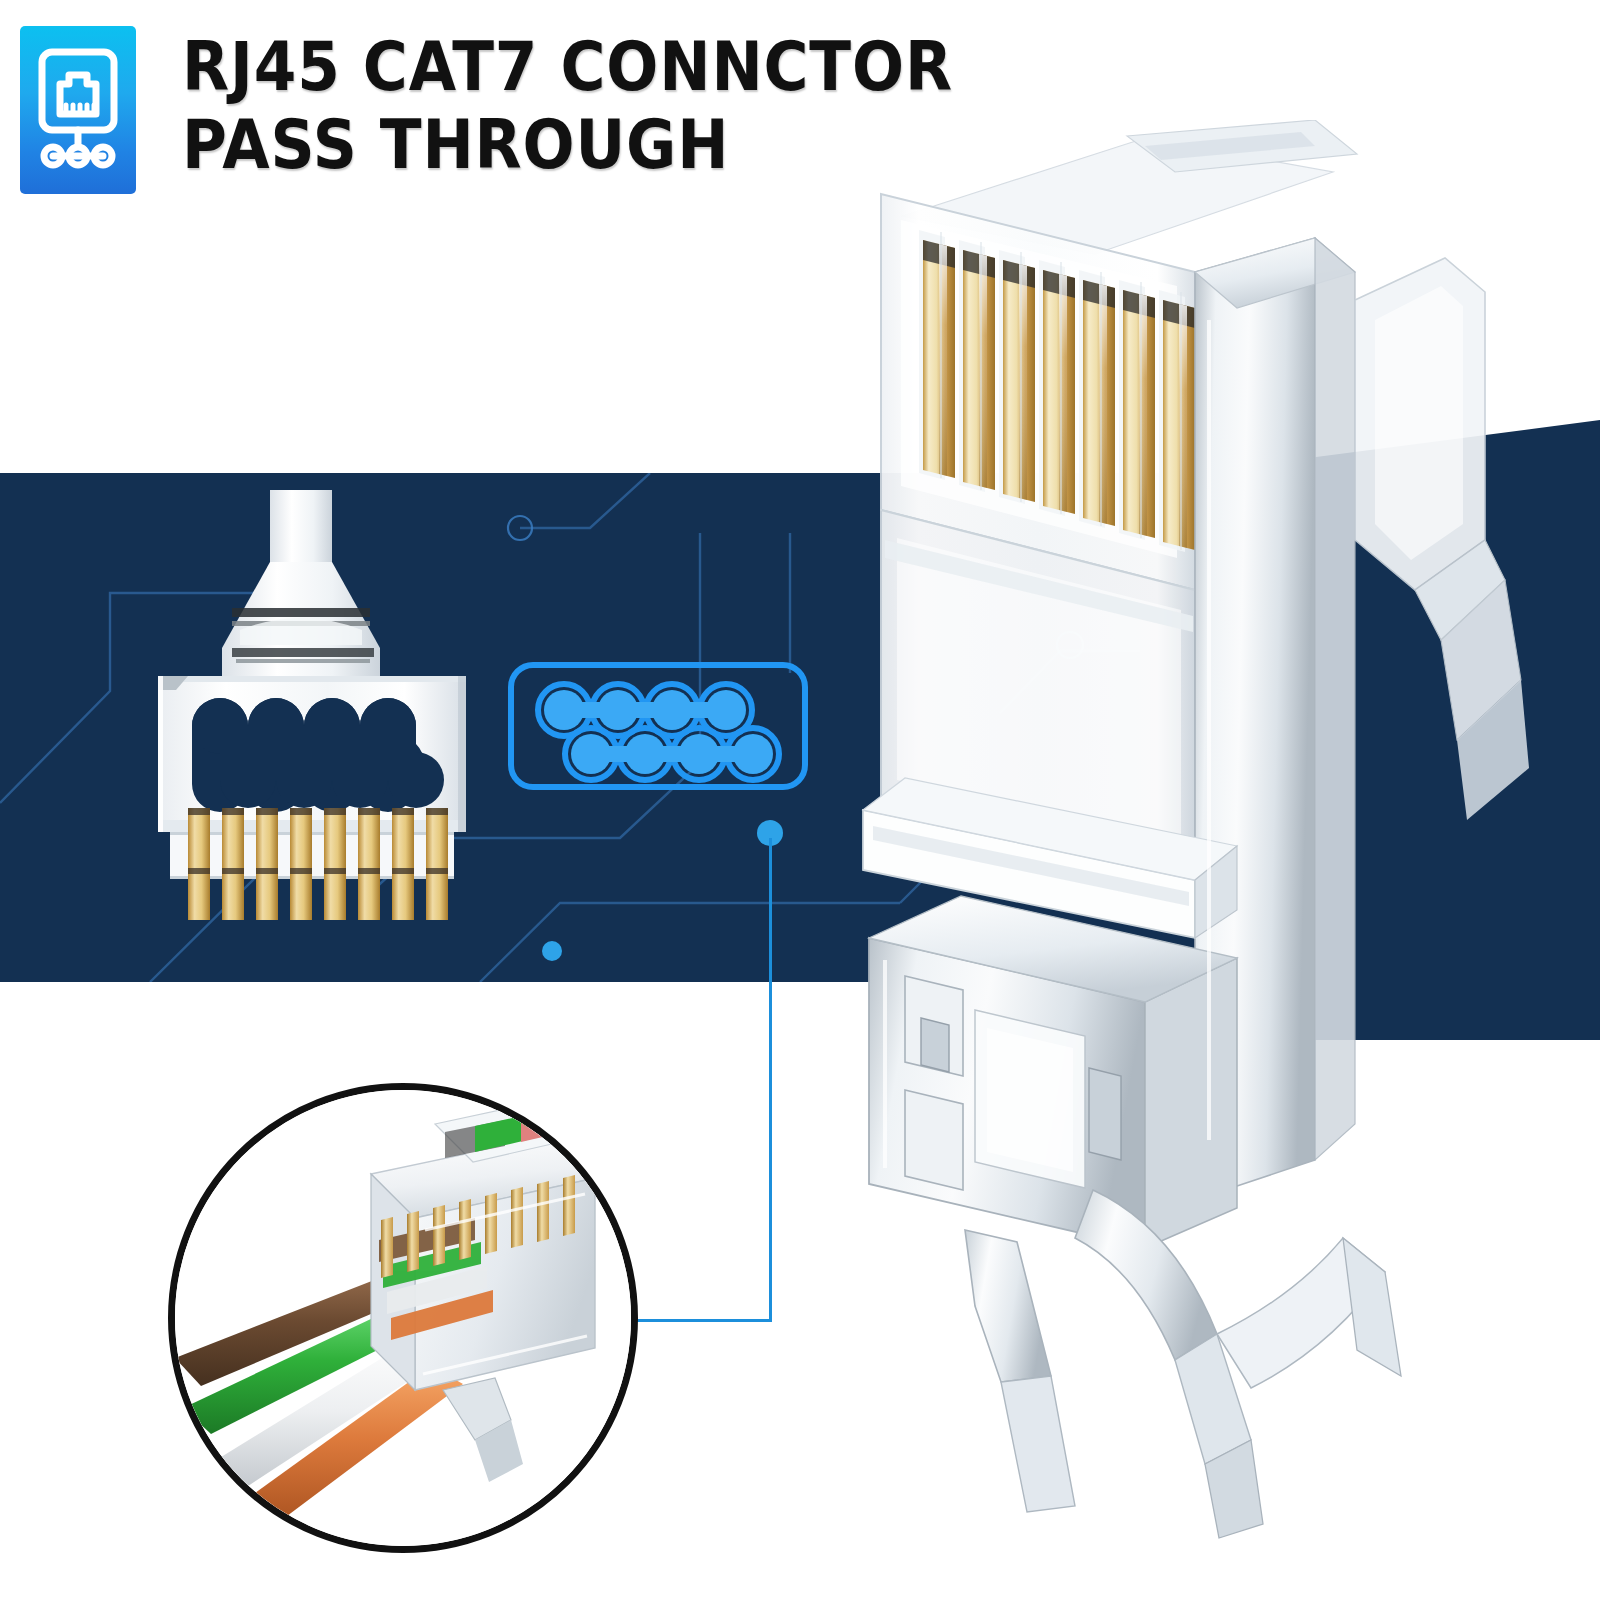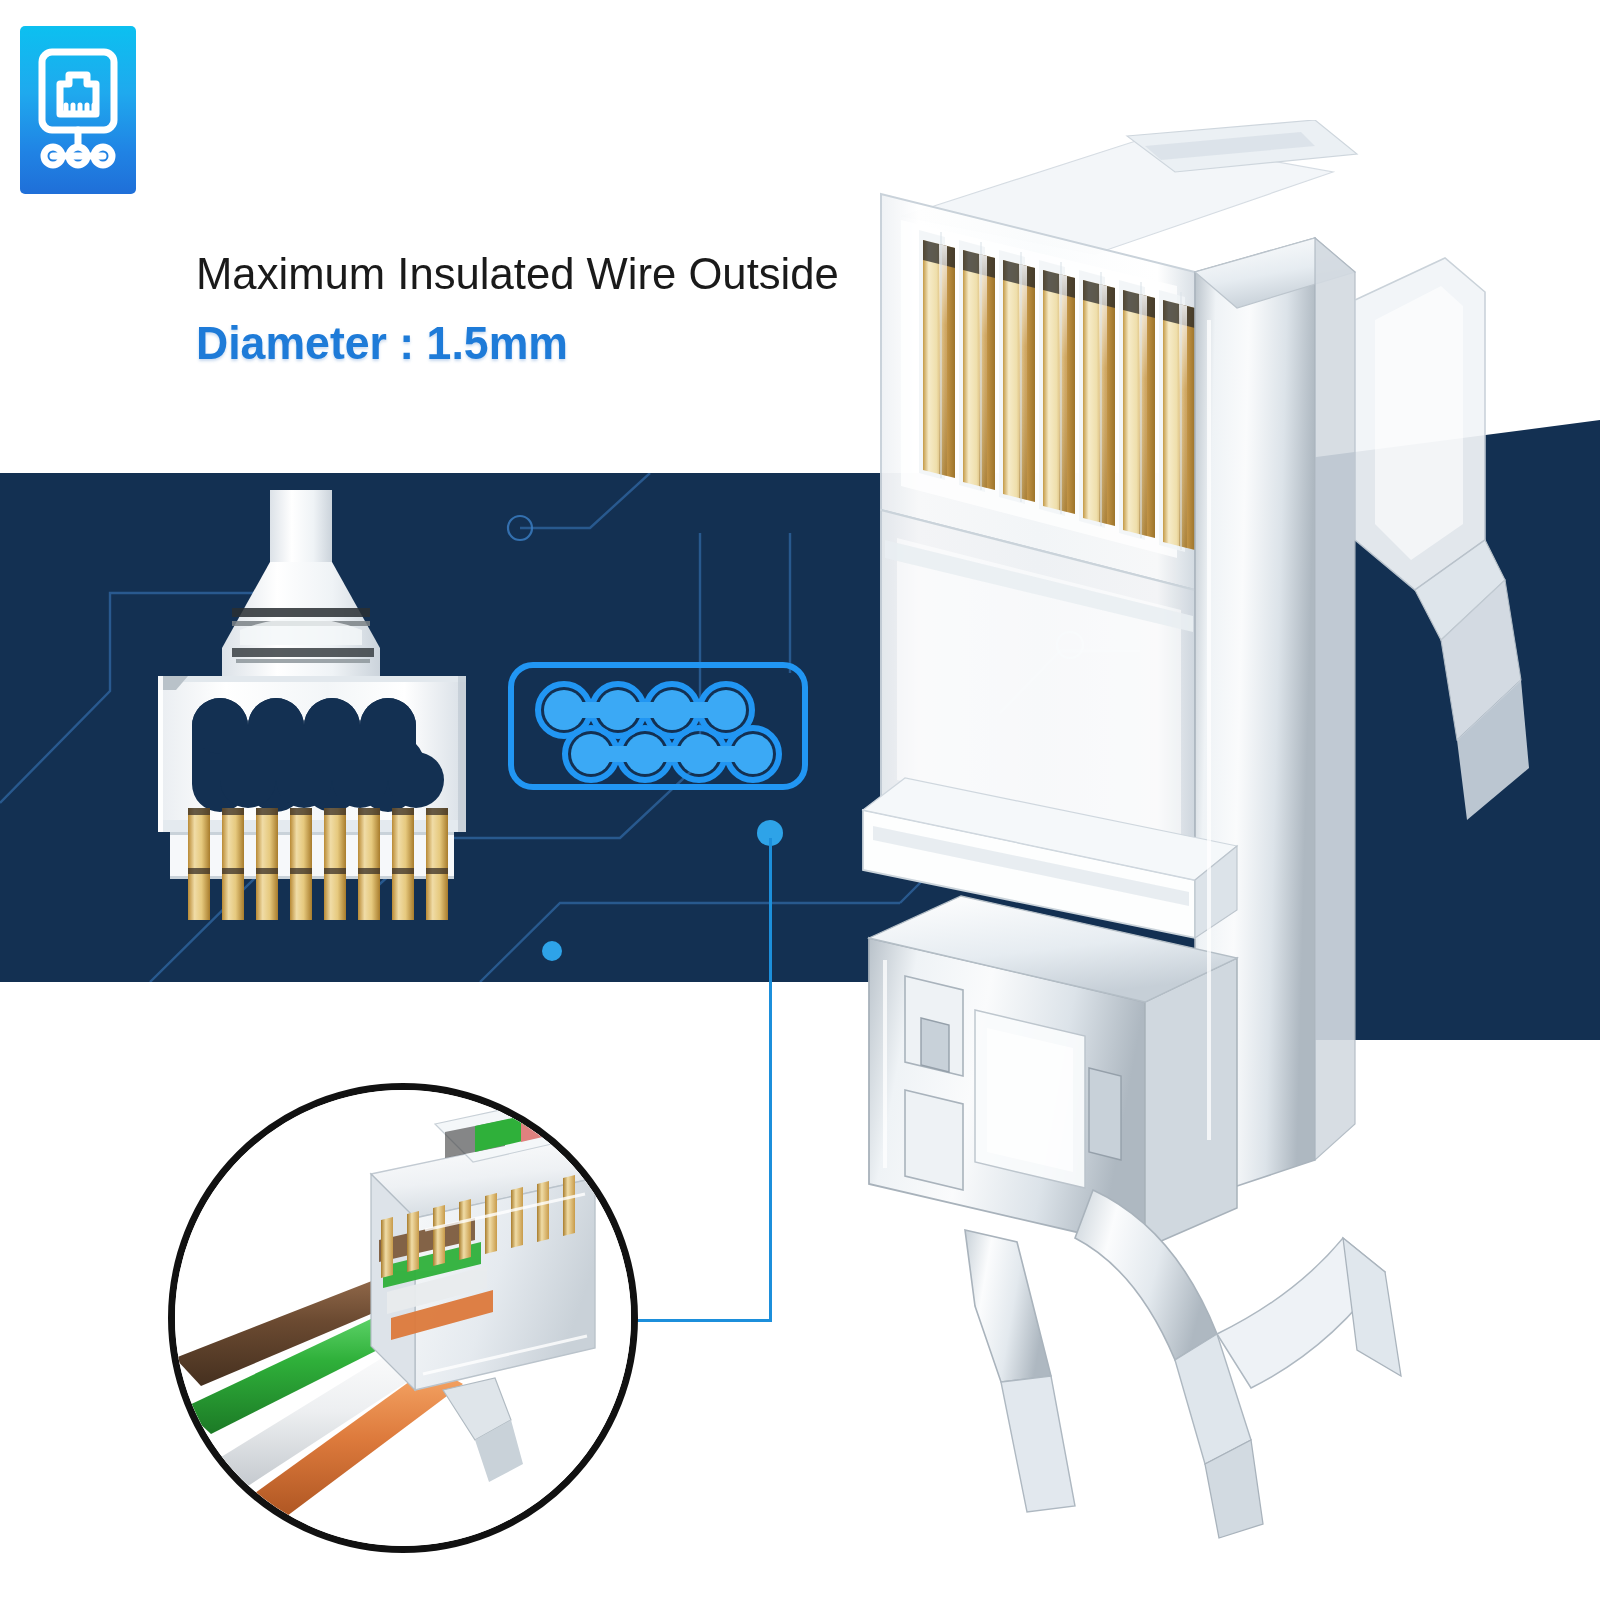--- a/index.html
+++ b/index.html
@@ -115,6 +115,10 @@
     </svg>
   </div>
 
+  <div class="title-block">
+    <div class="title-line">RJ45 CAT7 CONNCTOR</div>
+    <div class="title-line">PASS THROUGH</div>
+  </div>
 
   <div class="subtitle-block">
     <div class="sub-1">Maximum Insulated Wire Outside</div>

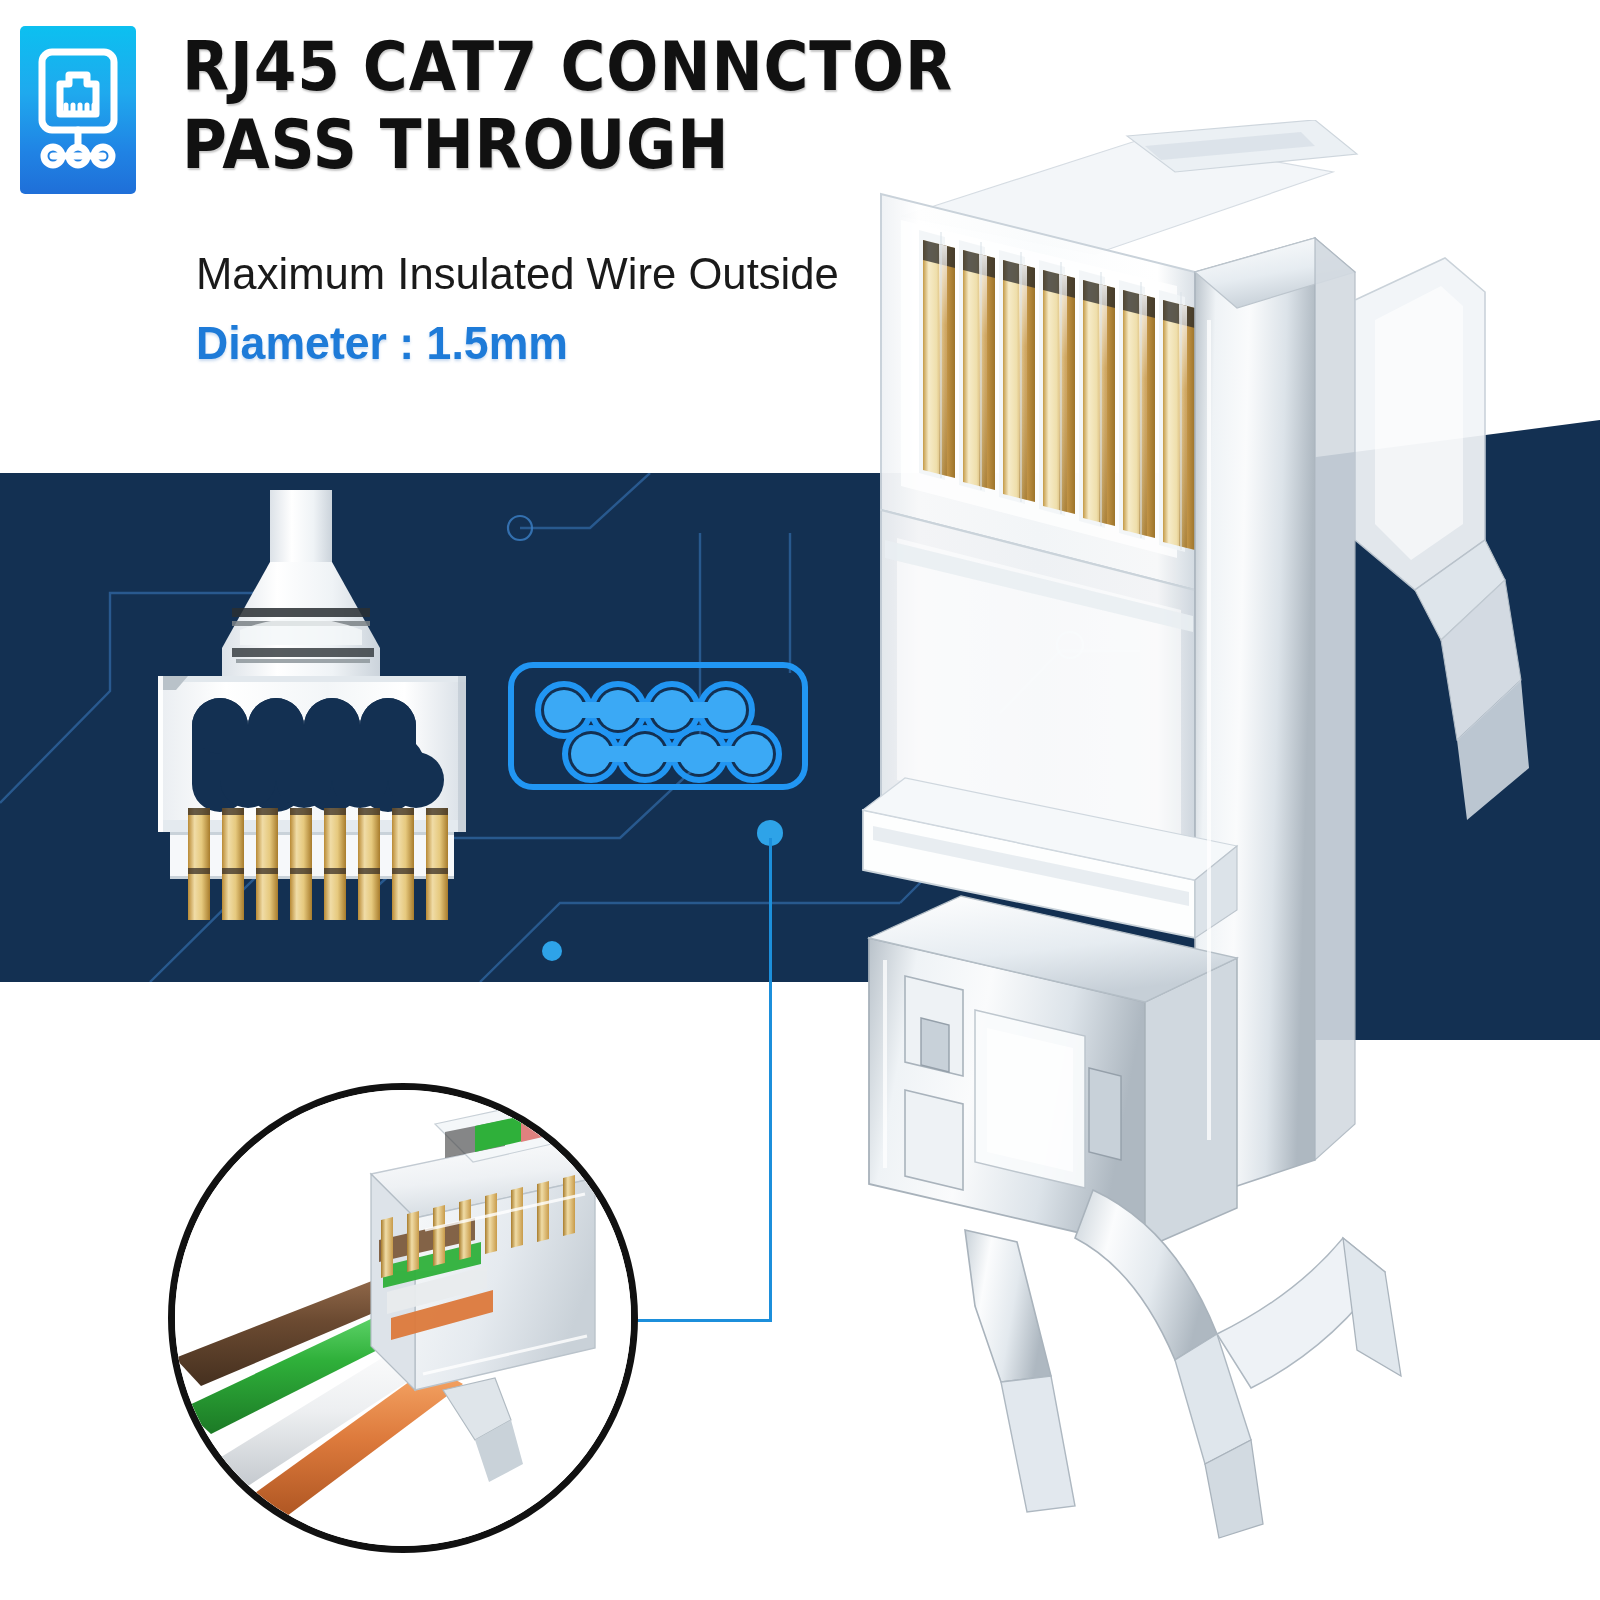--- a/index.html
+++ b/index.html
@@ -120,10 +120,6 @@
     <div class="title-line">PASS THROUGH</div>
   </div>
 
-  <div class="subtitle-block">
-    <div class="sub-1">Maximum Insulated Wire Outside</div>
-    <div class="sub-2">Diameter : 1.5mm</div>
-  </div>
 
   <div class="art" style="left:140px; top:490px; width:350px; height:450px;">
     <svg width="350" height="450" viewBox="0 0 350 450">

